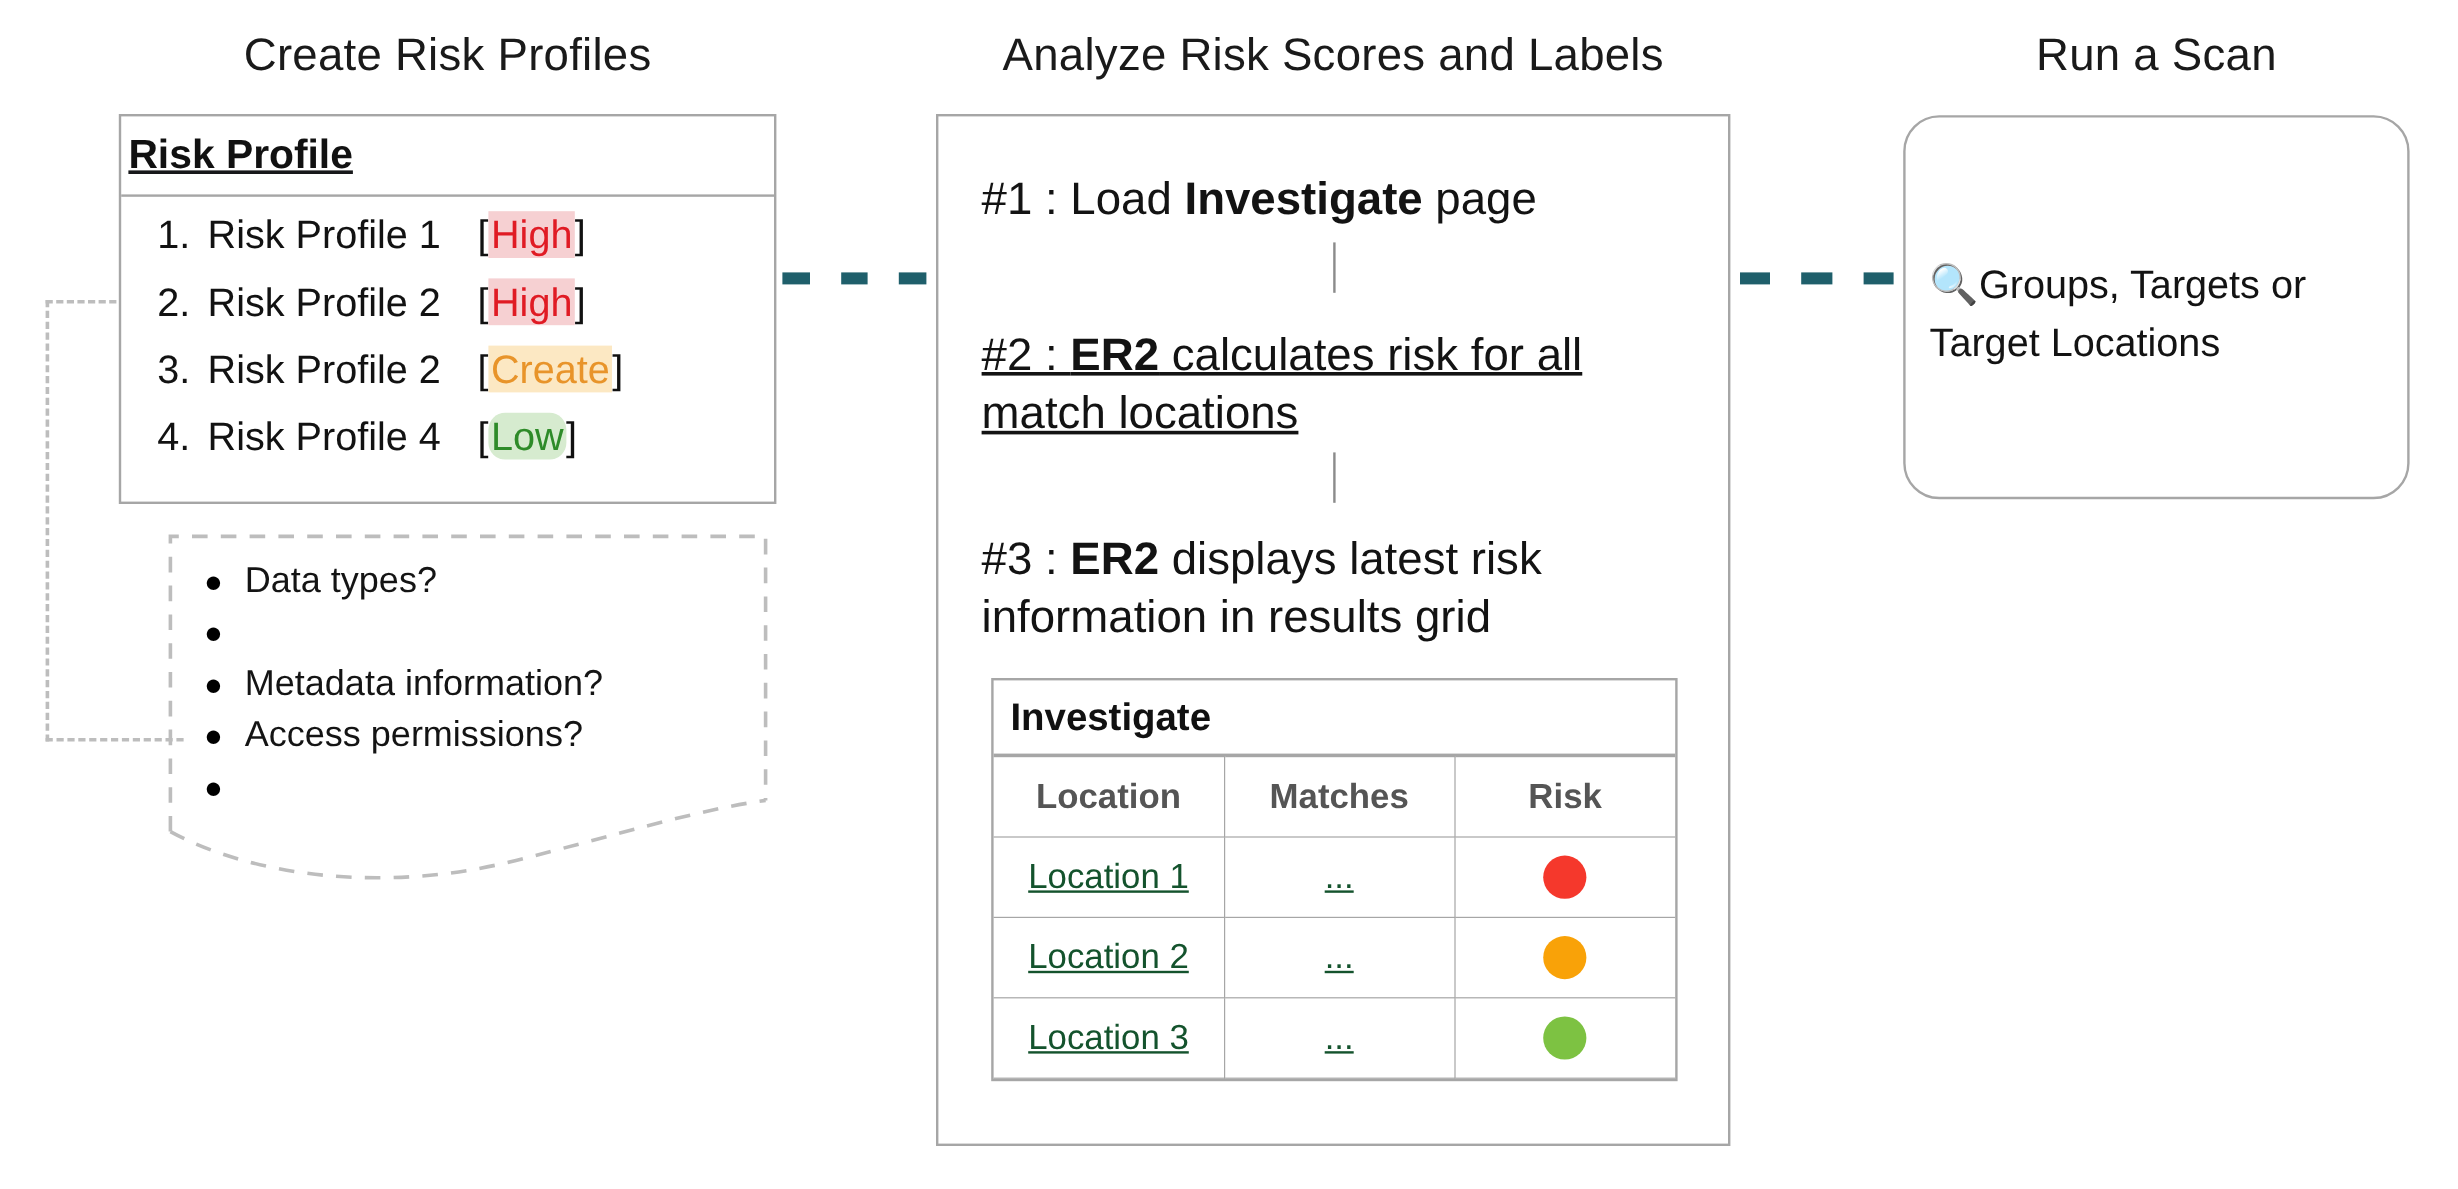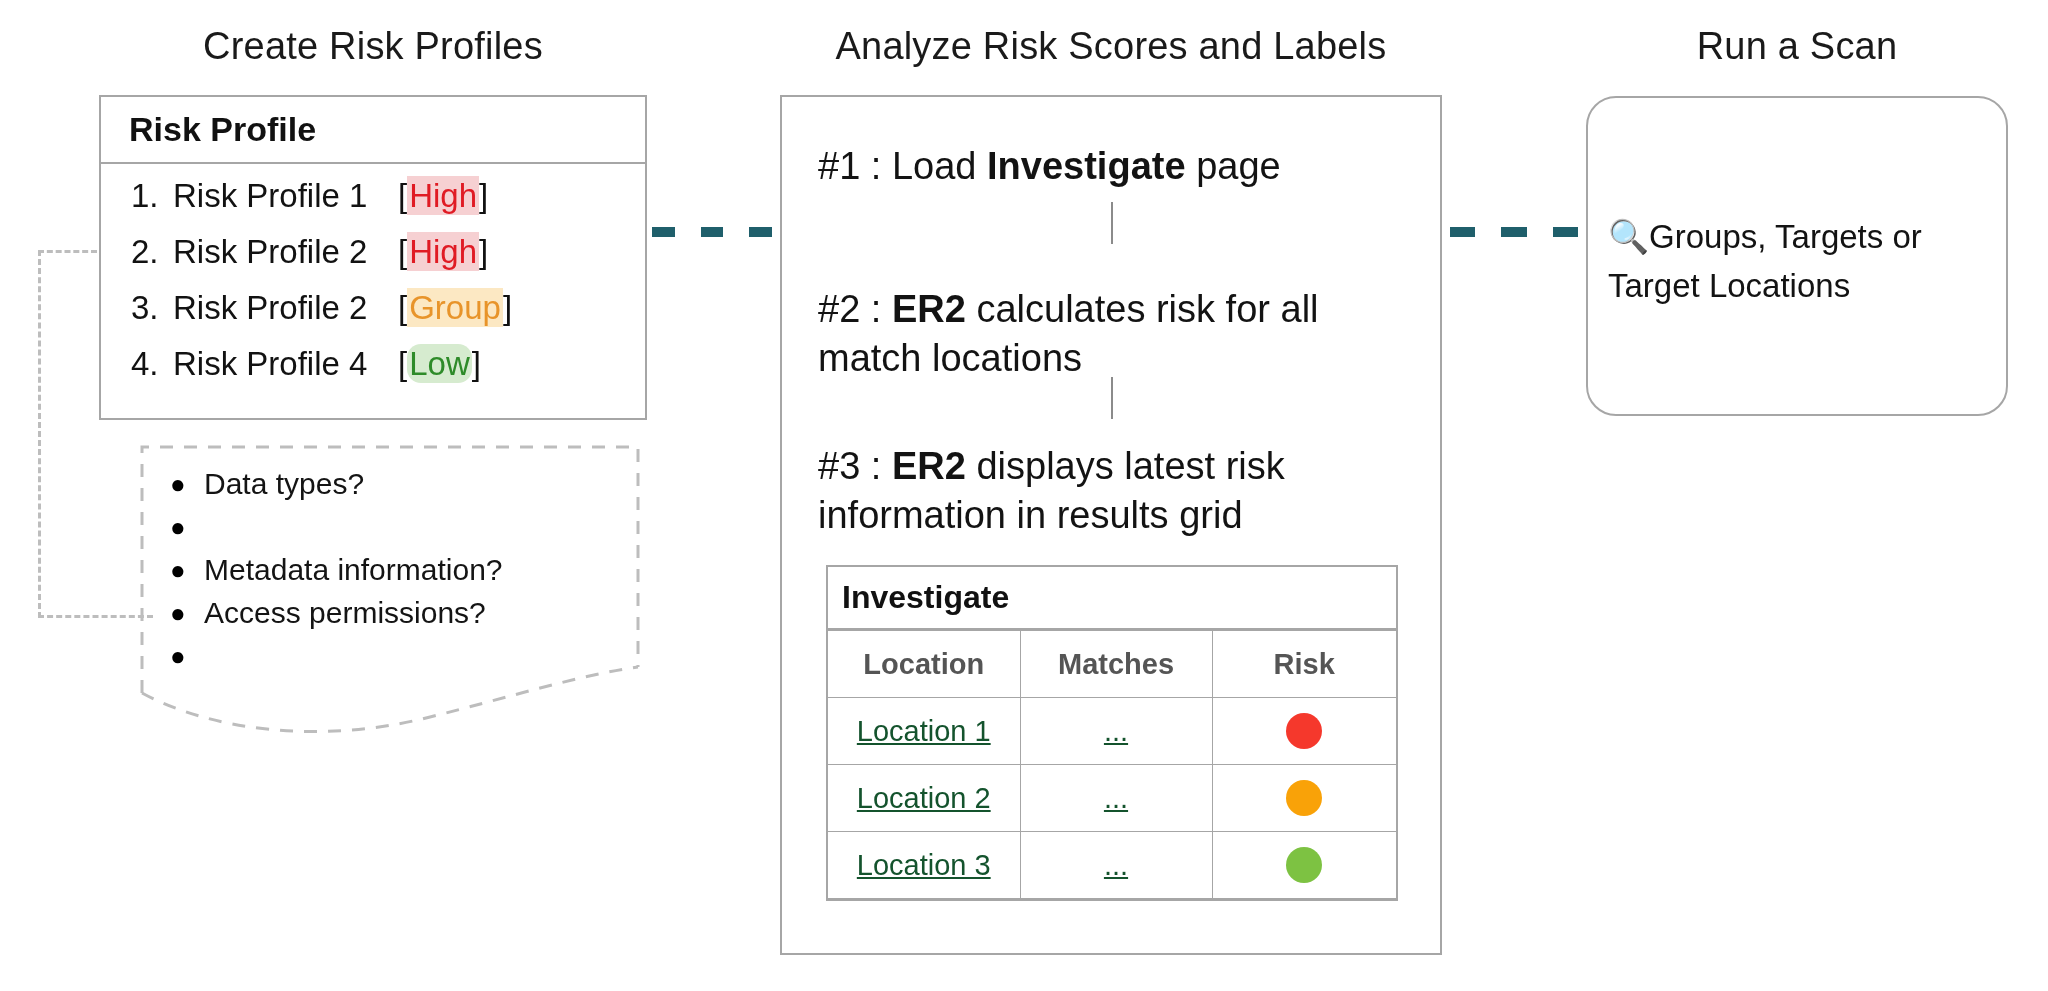--- a/index.html
+++ b/index.html
@@ -37,8 +37,9 @@
     height:67px;
     border-bottom:2px solid #a6a6a6;
     display:flex;align-items:center;
-    padding-left:28px;
+    padding-left:6px;
     box-sizing:border-box;
+    text-decoration:underline;
   }
   #risk-card-head .t{ font-size:34px; font-weight:700; color:#111; }
   #risk-list{

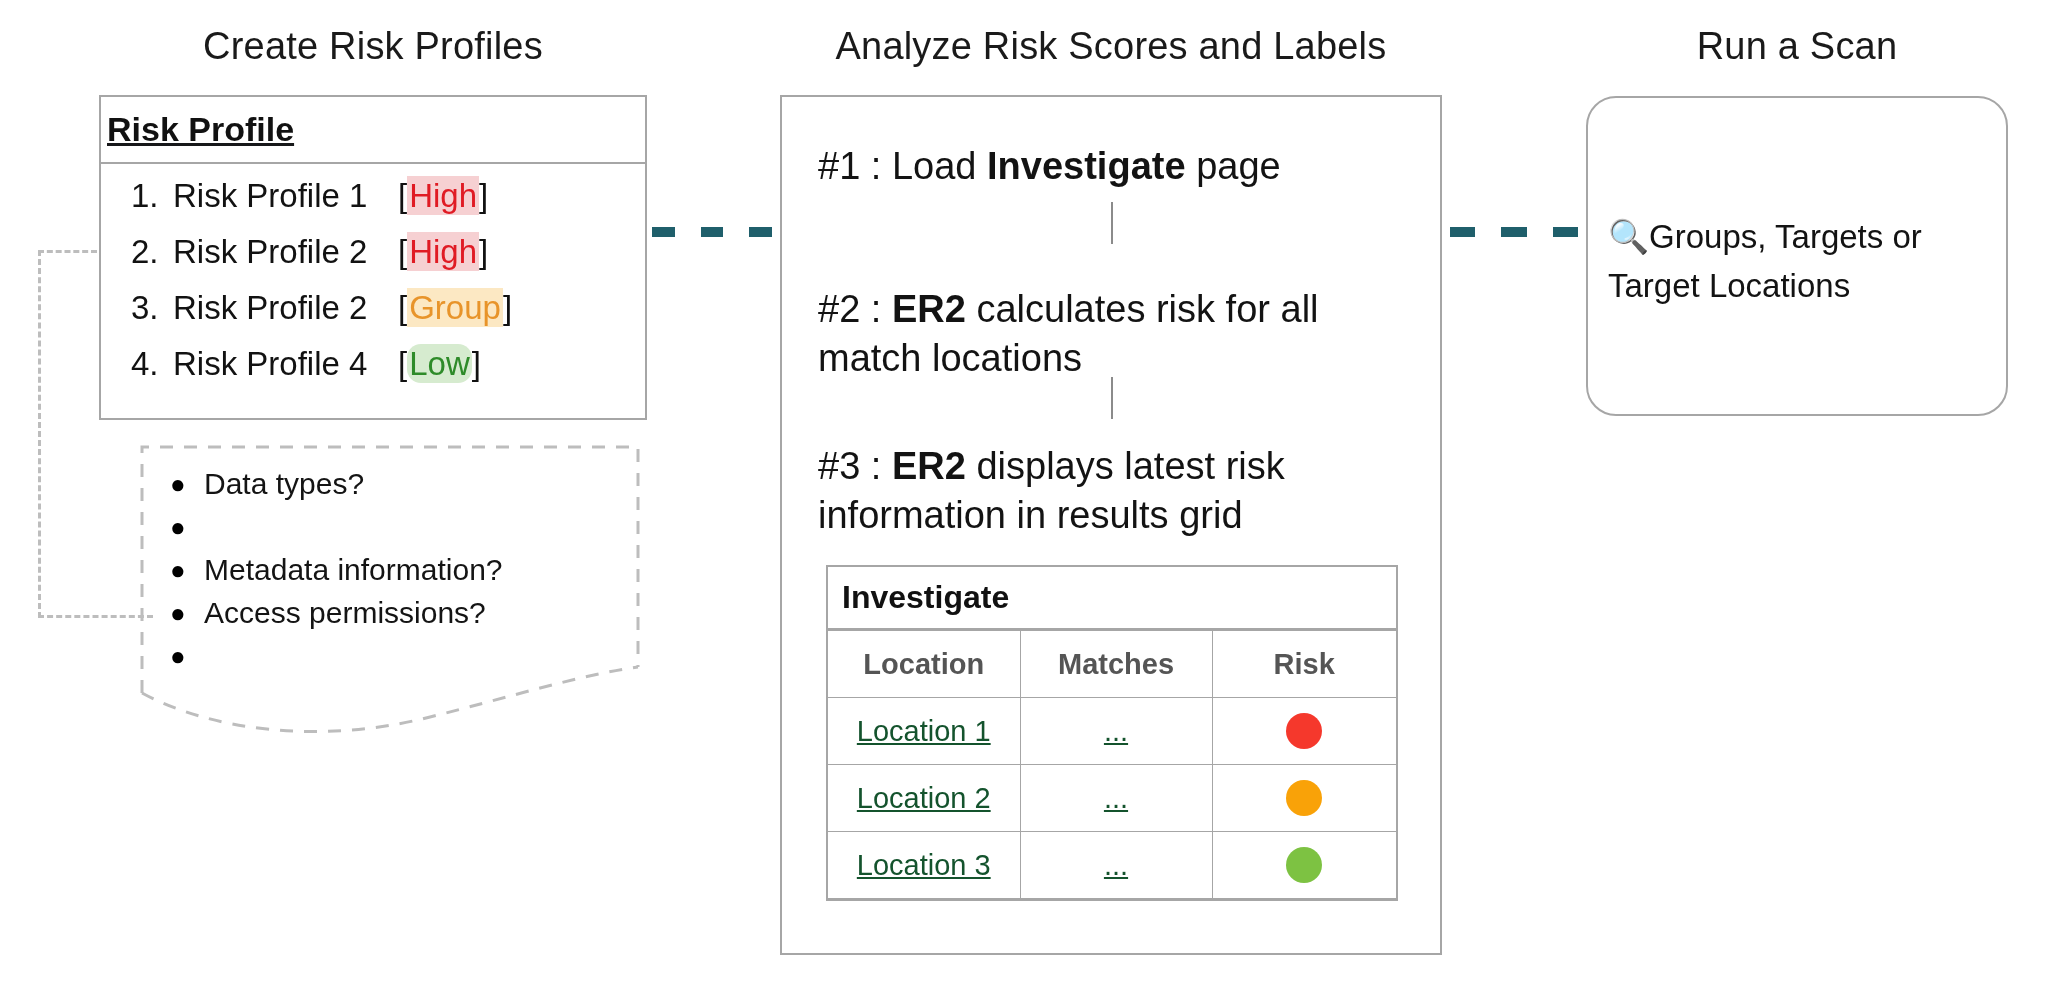--- a/index.html
+++ b/index.html
@@ -182,7 +182,7 @@
     <li>
       <span class="rp-num">3.</span>
       <span class="rp-name">Risk Profile 2</span>
-      <span class="rp-sev sev-medium"><span class="br">[</span><span class="val">Group</span><span class="br">]</span></span>
+      <span class="rp-sev sev-medium"><span class="br">[</span><span class="val">Create</span><span class="br">]</span></span>
     </li>
     <li>
       <span class="rp-num">4.</span>

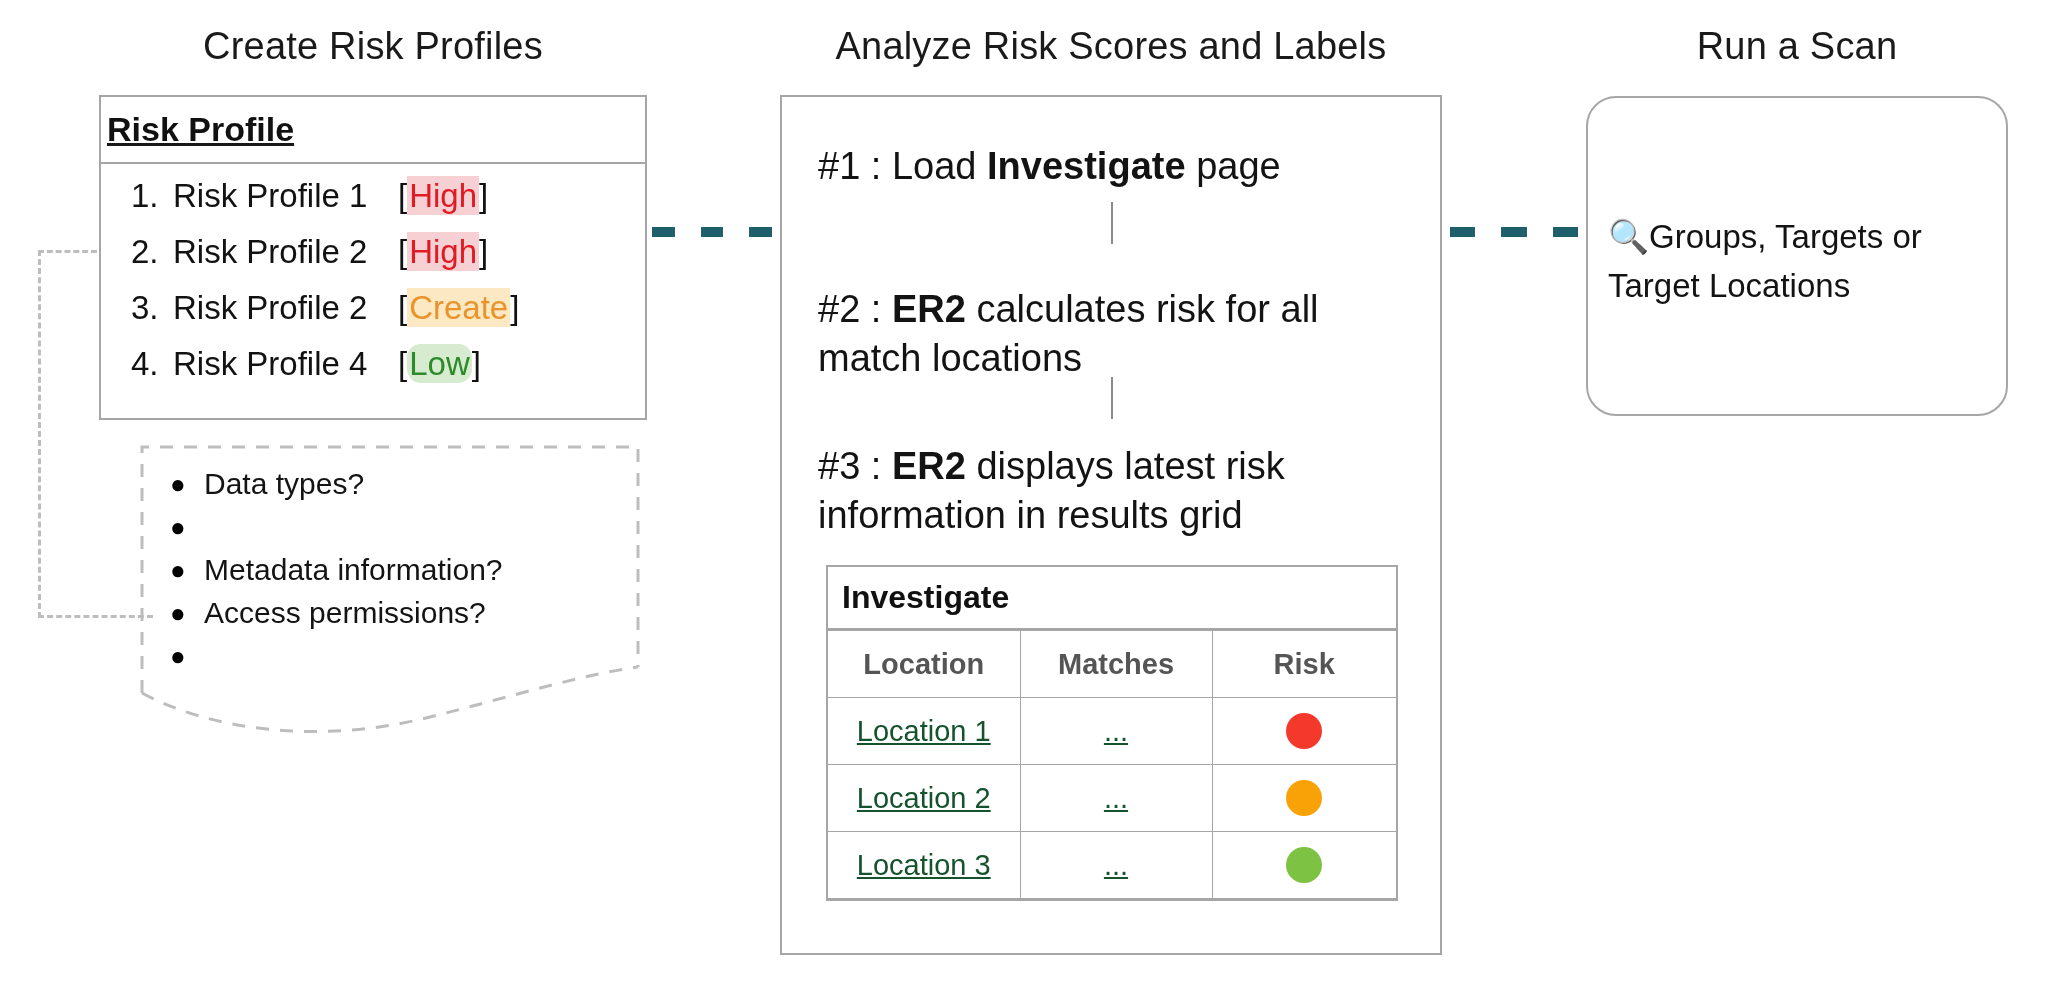--- a/index.html
+++ b/index.html
@@ -101,7 +101,7 @@
     box-sizing:border-box; padding:0 36px;
   }
   #step-1{ top:45px; }
-  #step-2{ top:188px; }
+  #step-2{ top:175px;text-decoration:underline; }
   #step-3{ top:345px; }
   .flow-step b{ font-weight:700; }
   .flow-tick{

